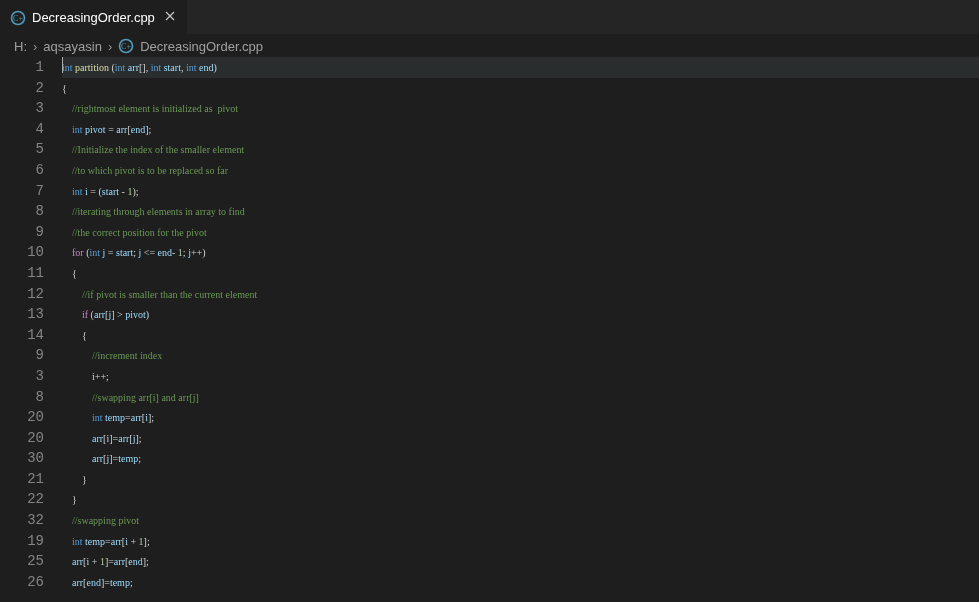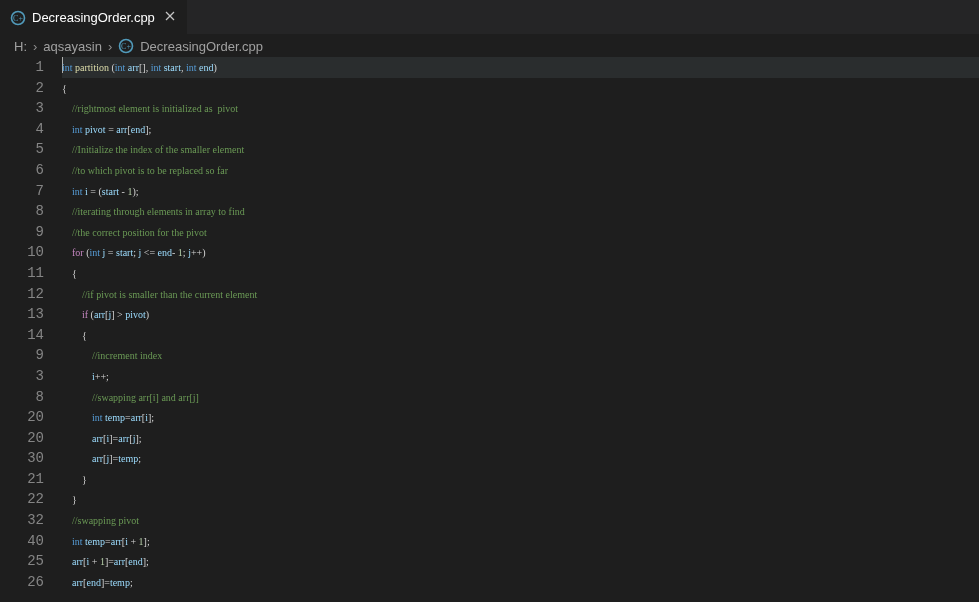--- a/index.html
+++ b/index.html
@@ -180,7 +180,7 @@
       <div>21</div>
       <div>22</div>
       <div>32</div>
-      <div>40</div>
+      <div>19</div>
       <div>25</div>
       <div>26</div>
     </div>

